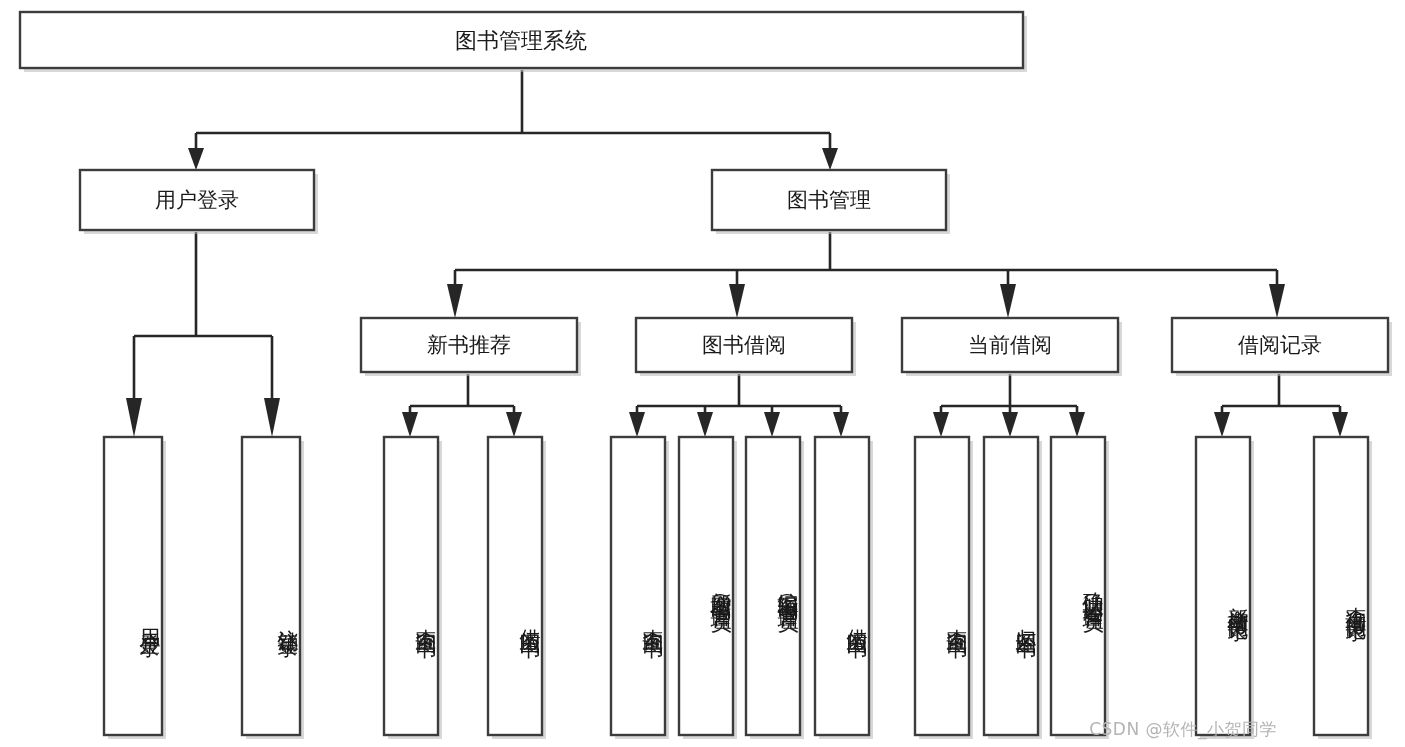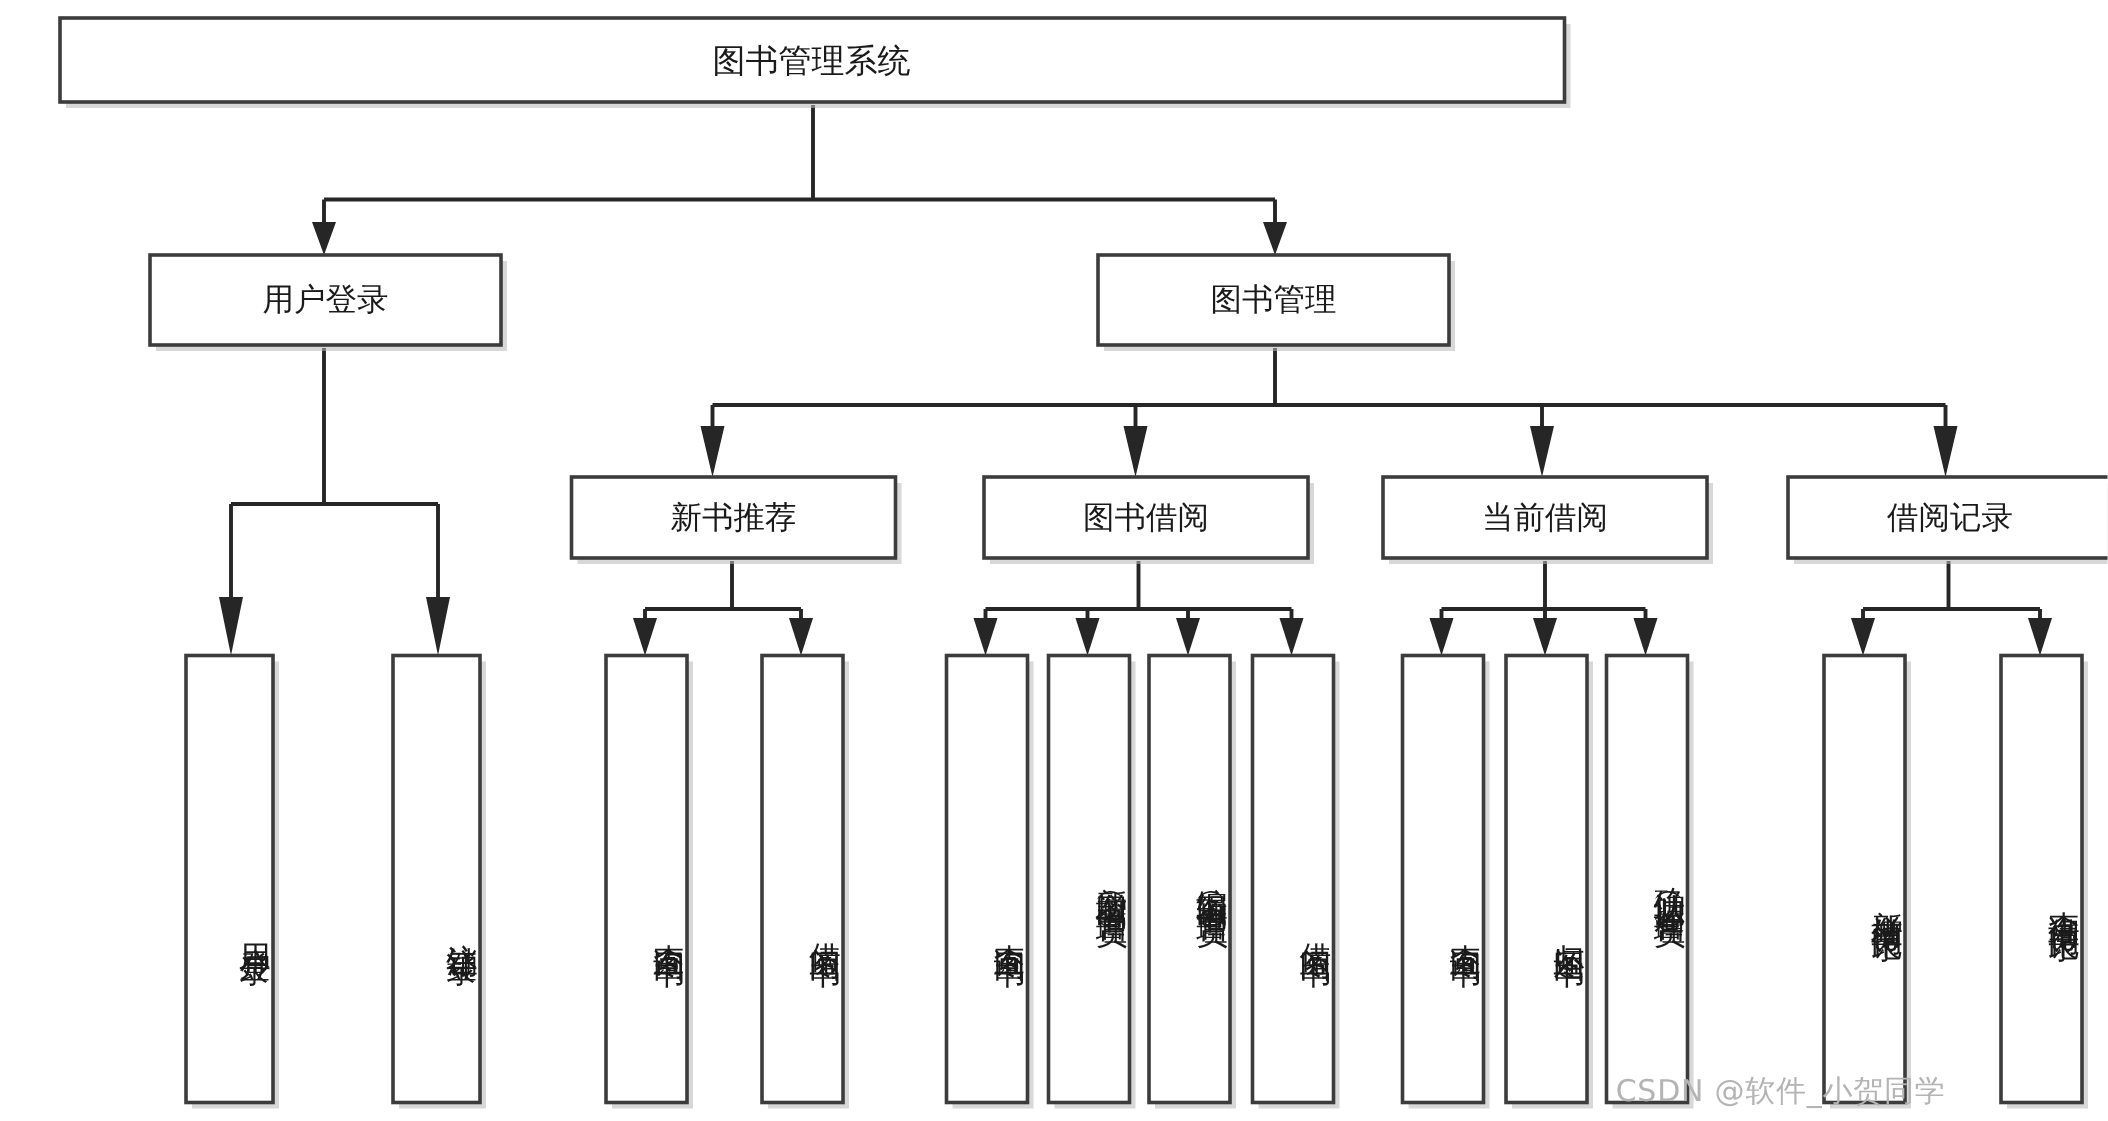--- a/index.html
+++ b/index.html
@@ -18,7 +18,6 @@
     width: 1285px;
     height: 747px;
     background: #ffffff;
-    margin-left: 20px;
   }
   svg#diagram-svg {
     position: absolute;

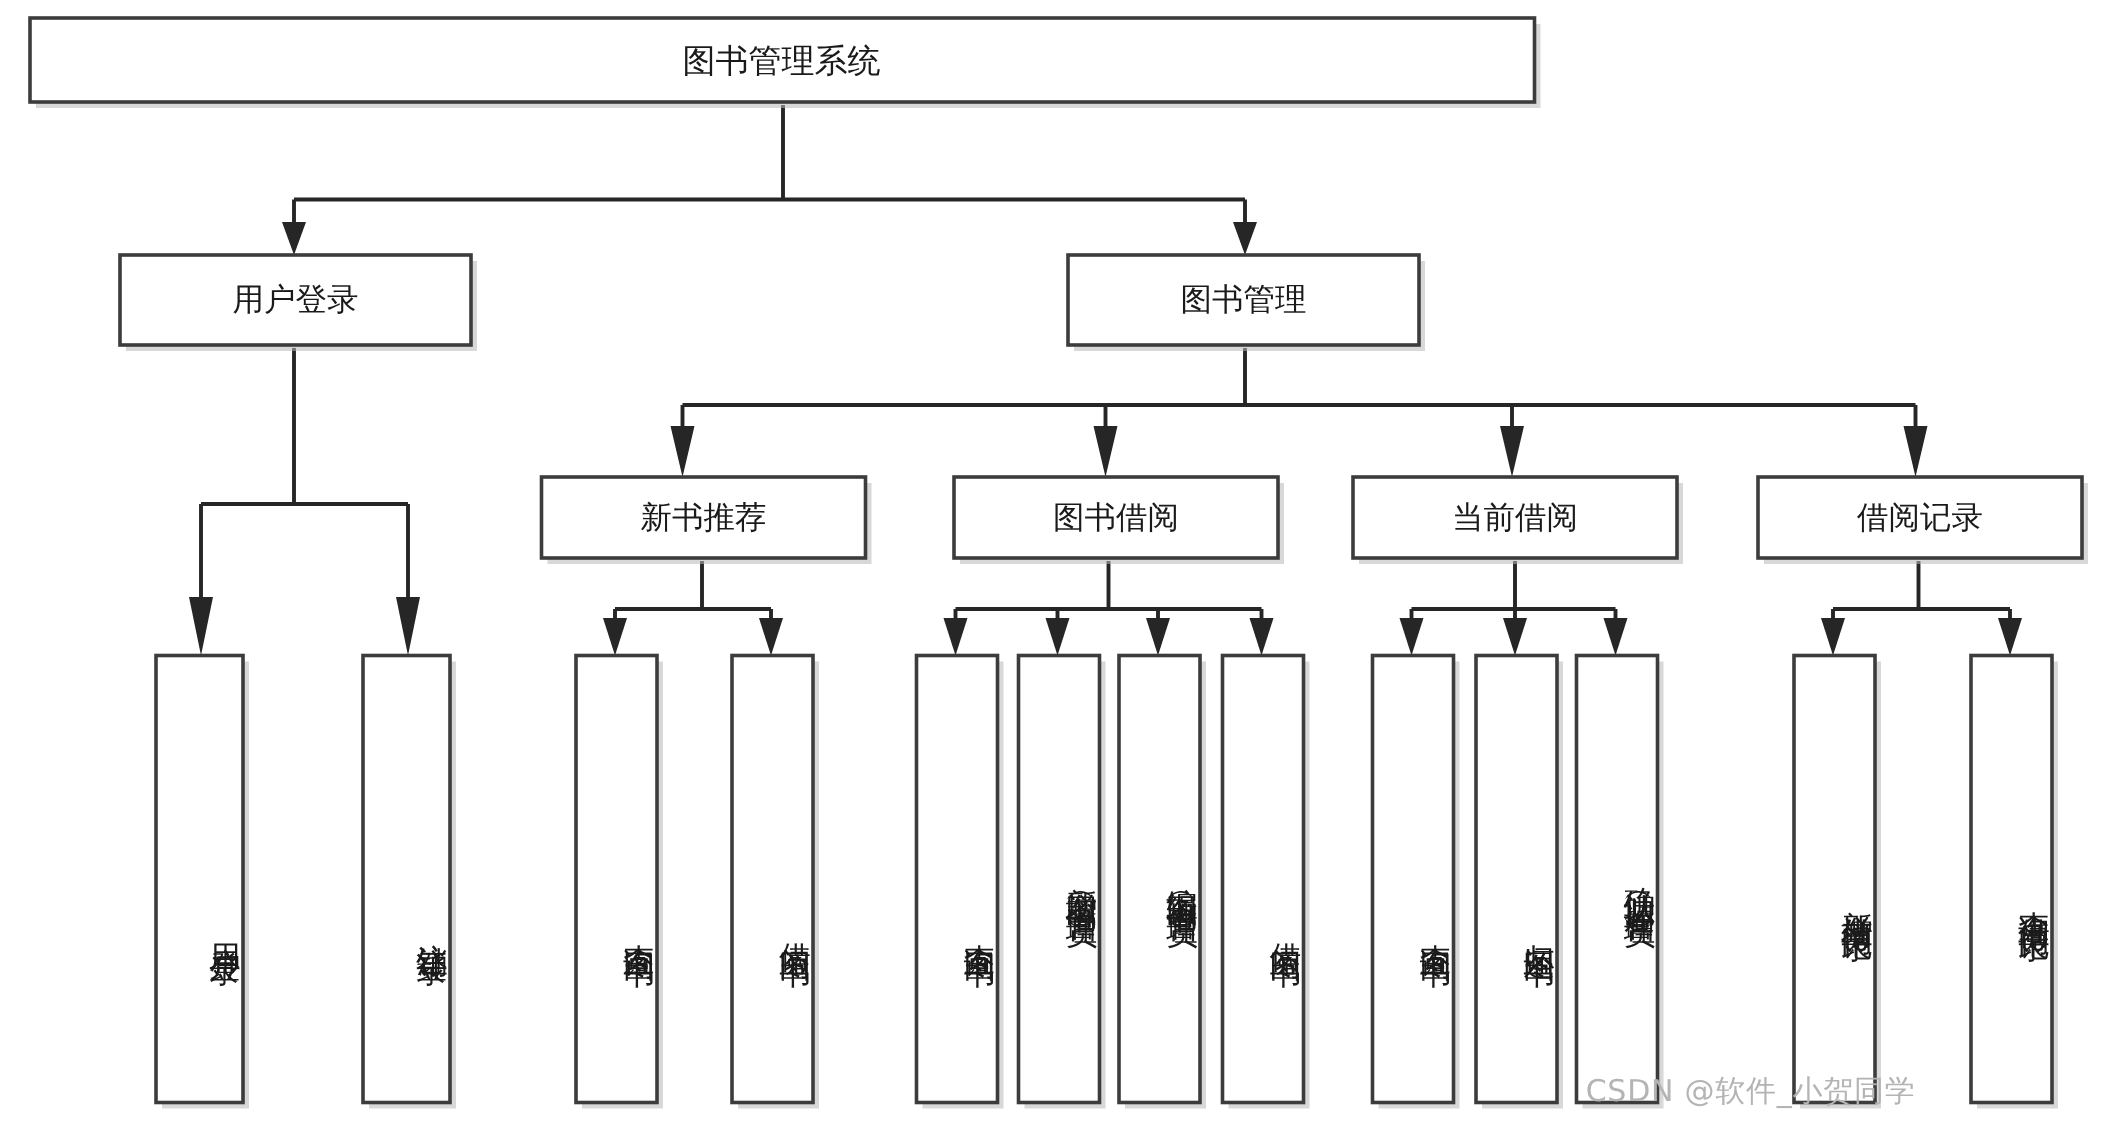--- a/index.html
+++ b/index.html
@@ -76,7 +76,7 @@
     right: 8px;
     bottom: 6px;
     font-family: "DejaVu Sans", "Liberation Sans", sans-serif;
-    font-size: 20px;
+    font-size: 17px;
     color: #b4b4b4;
     letter-spacing: 0.5px;
     white-space: nowrap;

